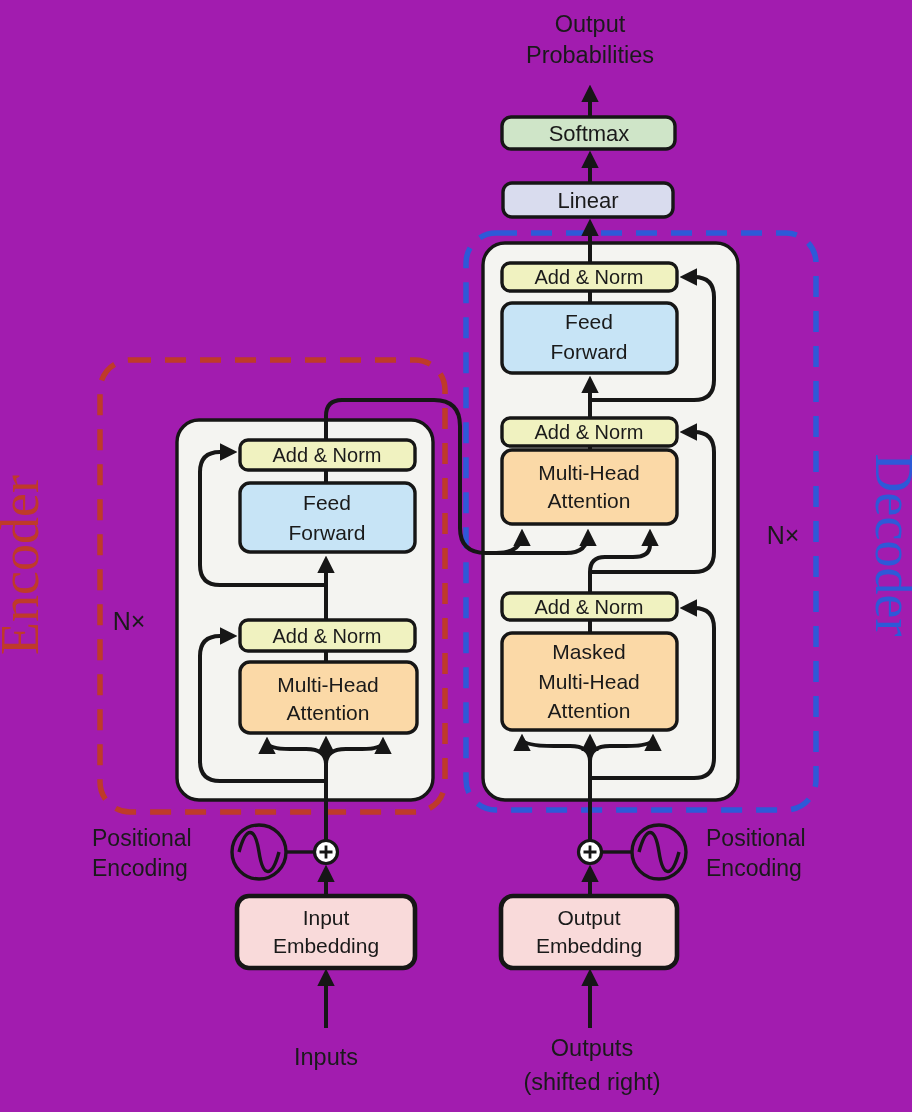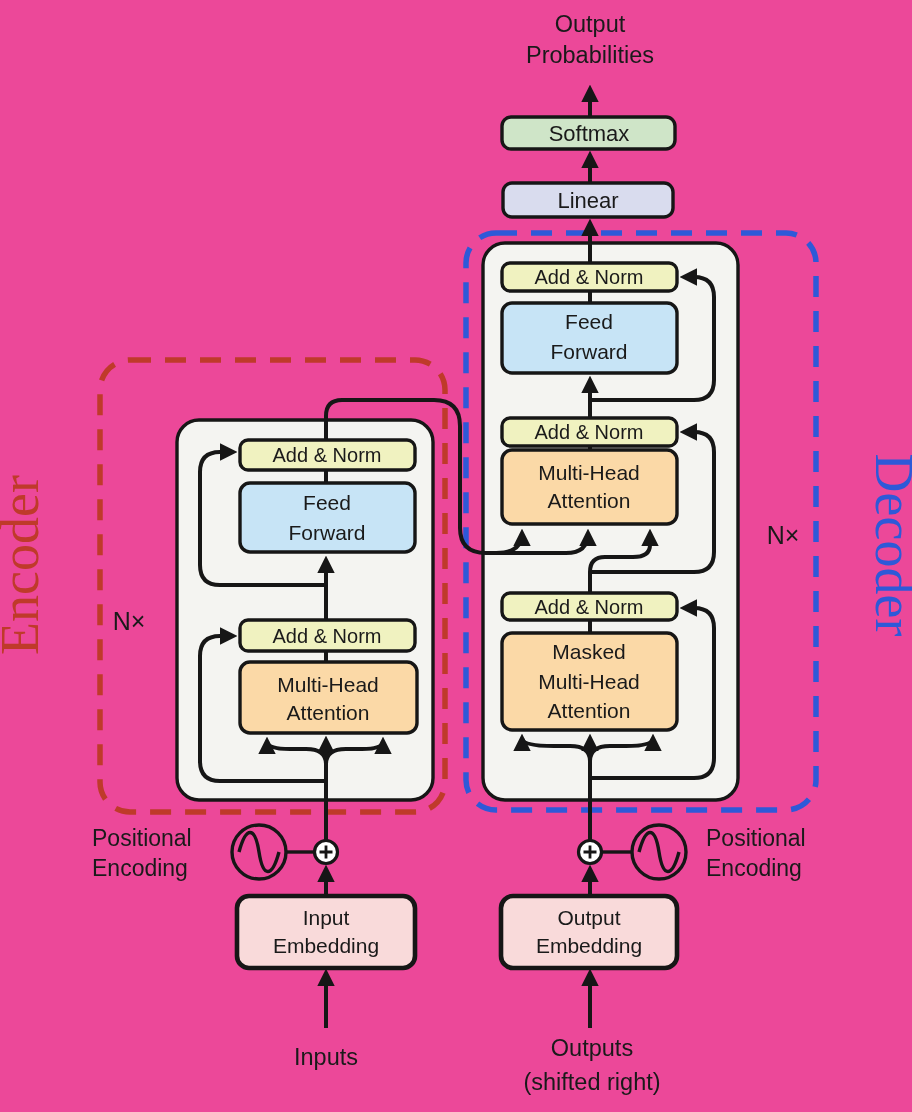--- a/index.html
+++ b/index.html
@@ -3,7 +3,7 @@
 <meta charset="utf-8">
 <style>
   html,body{margin:0;padding:0;background:#ffffff;}
-  .stage{width:912px;height:1112px;position:relative;background:#ec4899;text-align:center;}
+  .stage{width:912px;height:1112px;position:relative;background:#a21caf;text-align:center;}
   svg{display:block;}
   .wire{fill:none;stroke:#161616;stroke-width:4;stroke-linecap:butt;}
   .thin{fill:none;stroke:#161616;stroke-width:3.4;}

